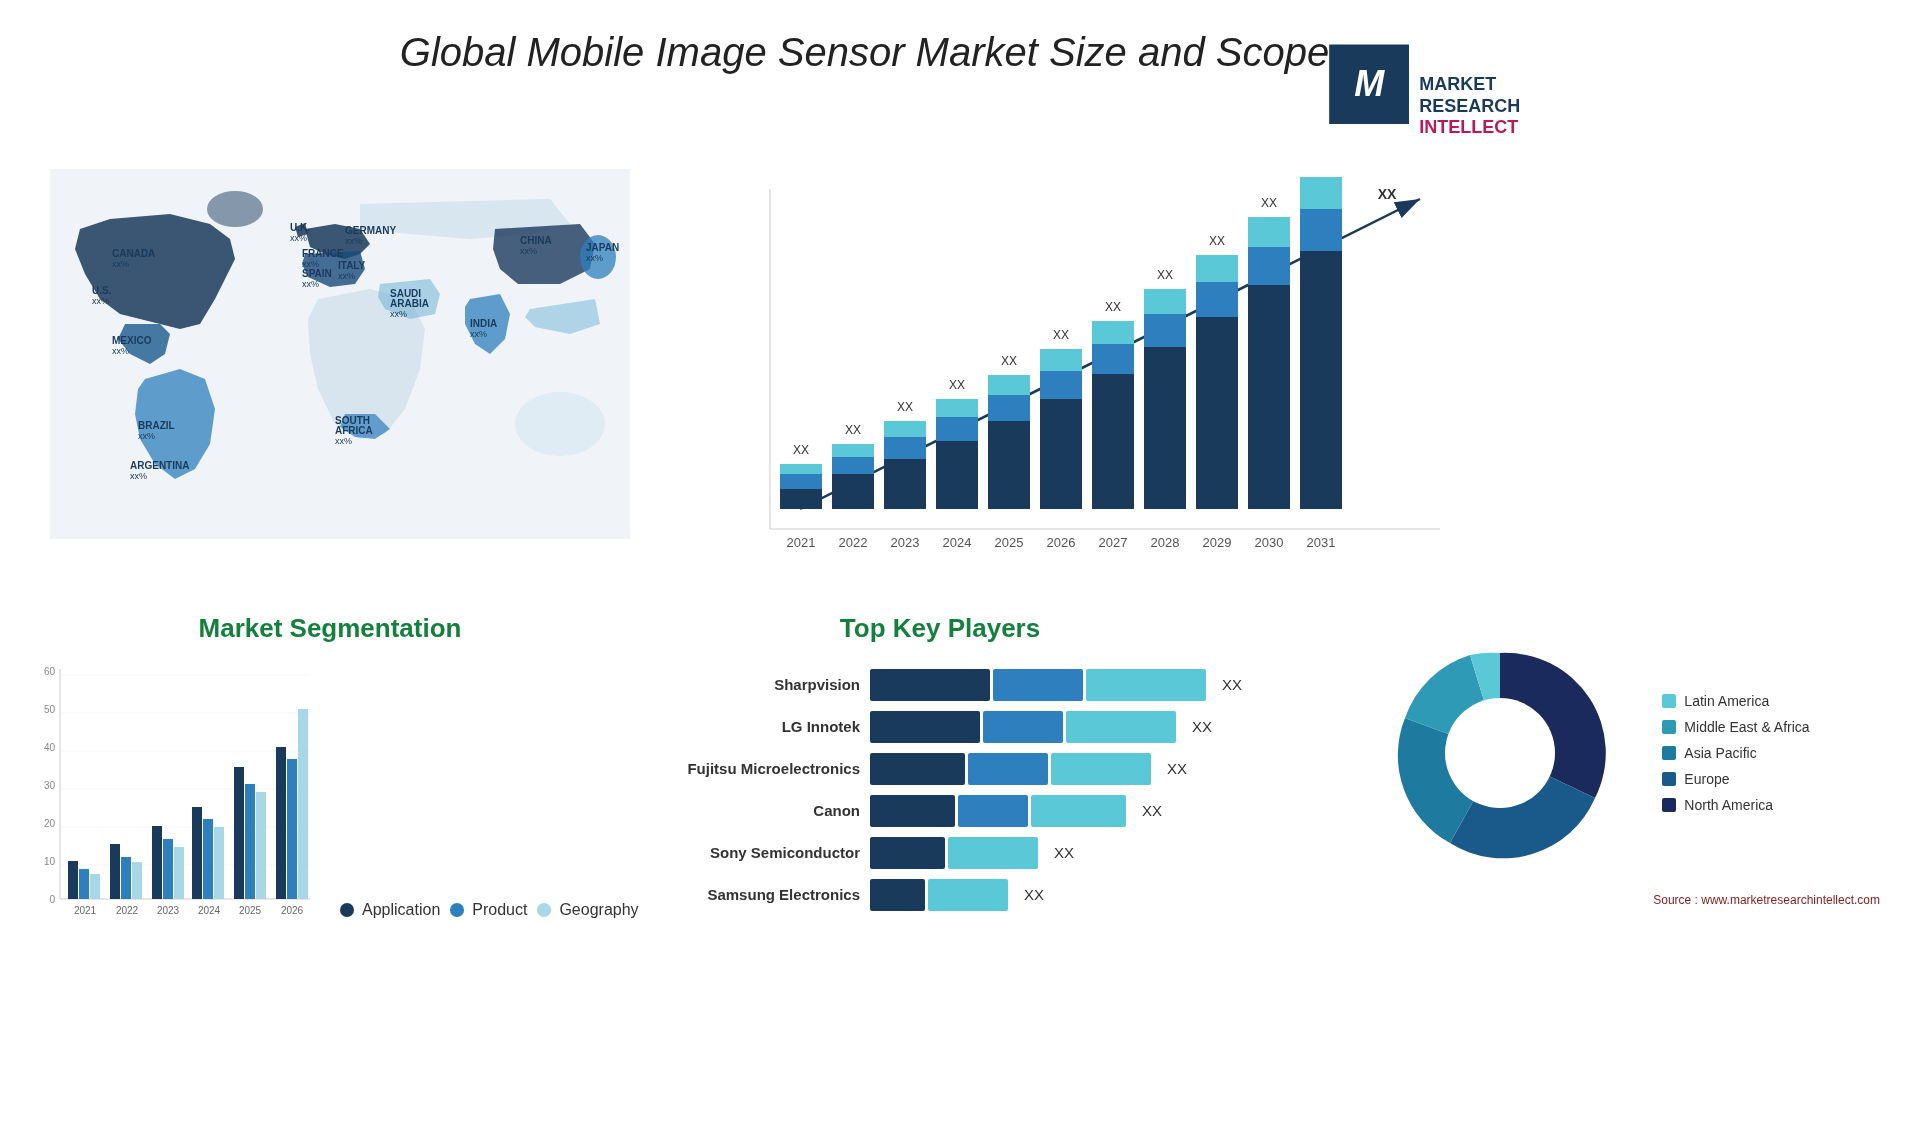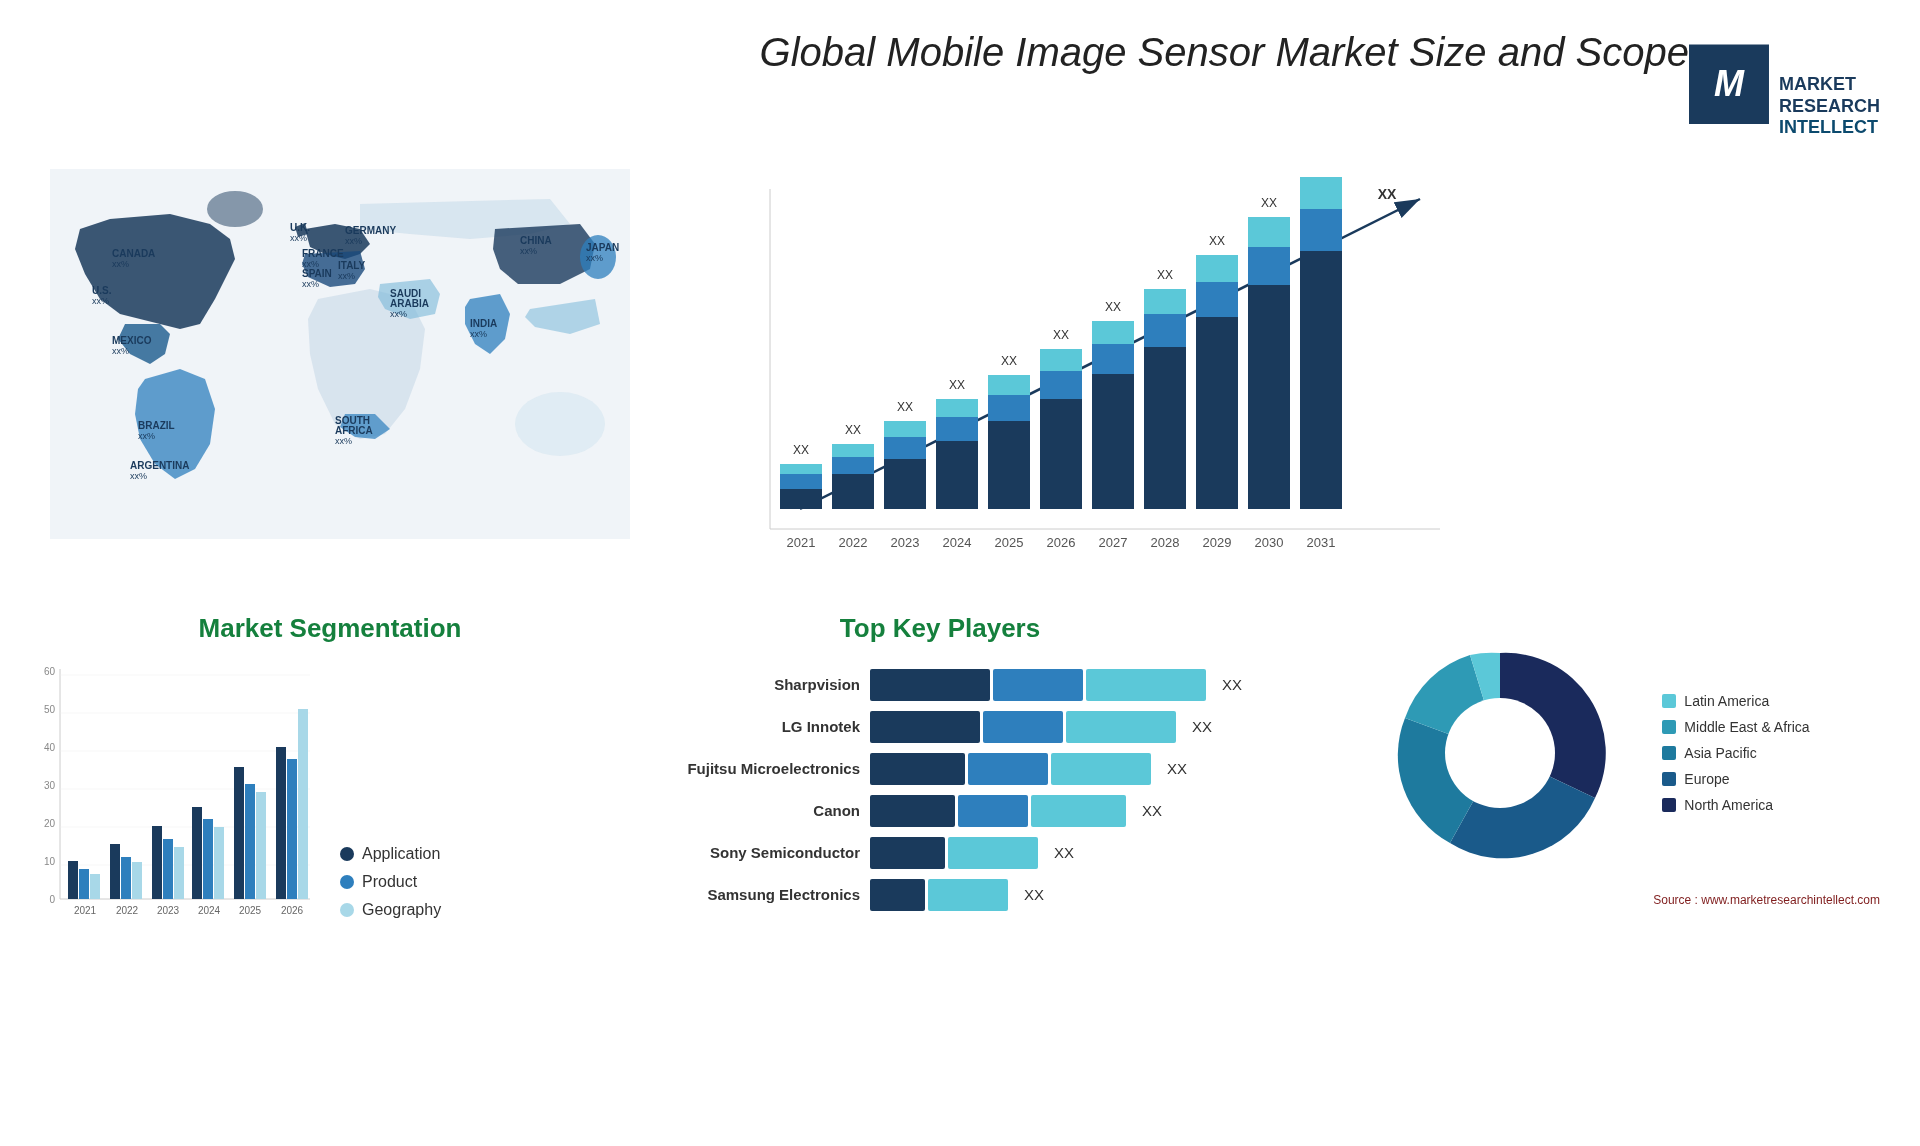--- a/index.html
+++ b/index.html
@@ -15,7 +15,7 @@
     
     .header {
       display: flex;
-      justify-content: flex-end;
+      justify-content: center;
       align-items: flex-start;
       padding: 30px 40px 20px 40px;
     }

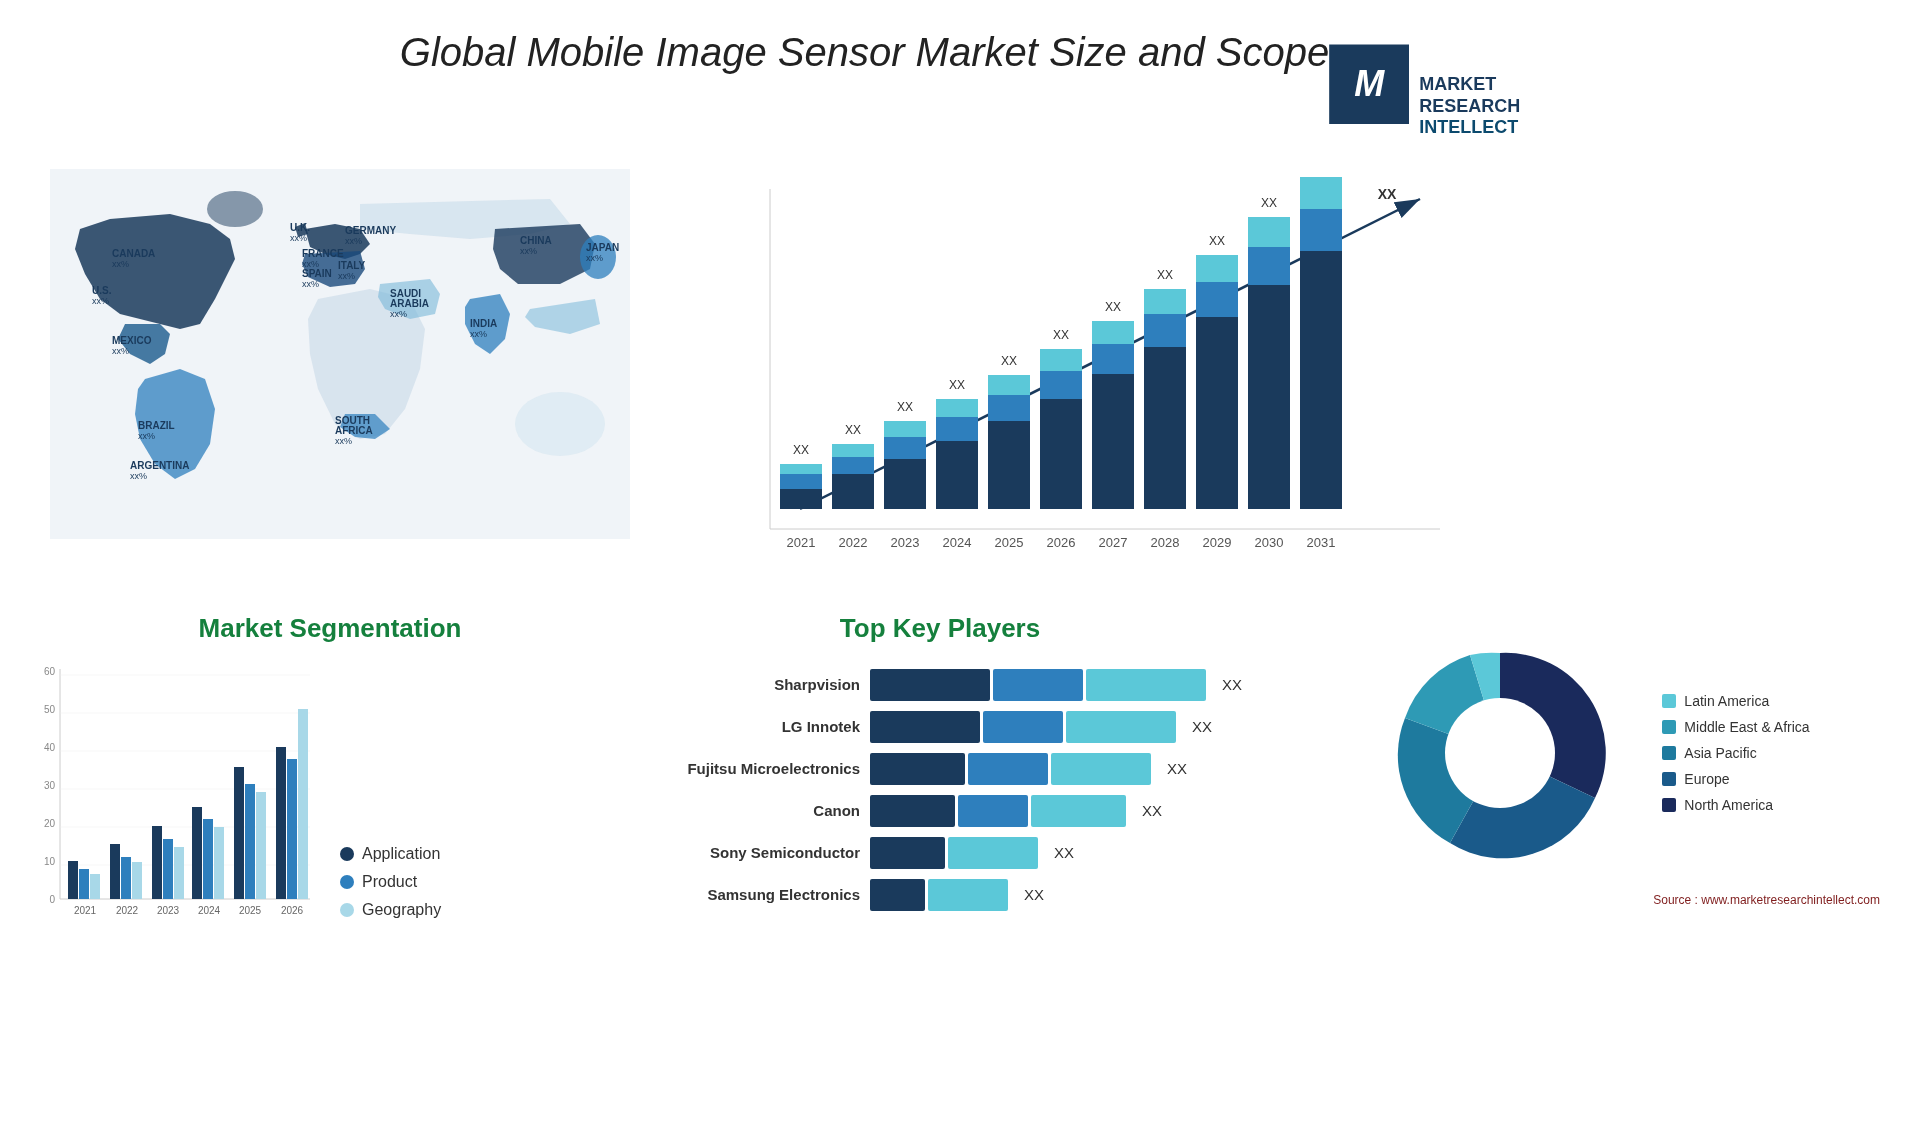--- a/index.html
+++ b/index.html
@@ -53,7 +53,7 @@
     }
     .logo-text .line1 { color: #1a3a5c; font-size: 18px; font-weight: 700; }
     .logo-text .line2 { color: #1a3a5c; font-size: 18px; font-weight: 700; }
-    .logo-text .line3 { color: #0c4a6e; font-size: 18px; font-weight: 700; }
+    .logo-text .line3 { color: #be185d; font-size: 18px; font-weight: 700; }
 
     
     .map-section {

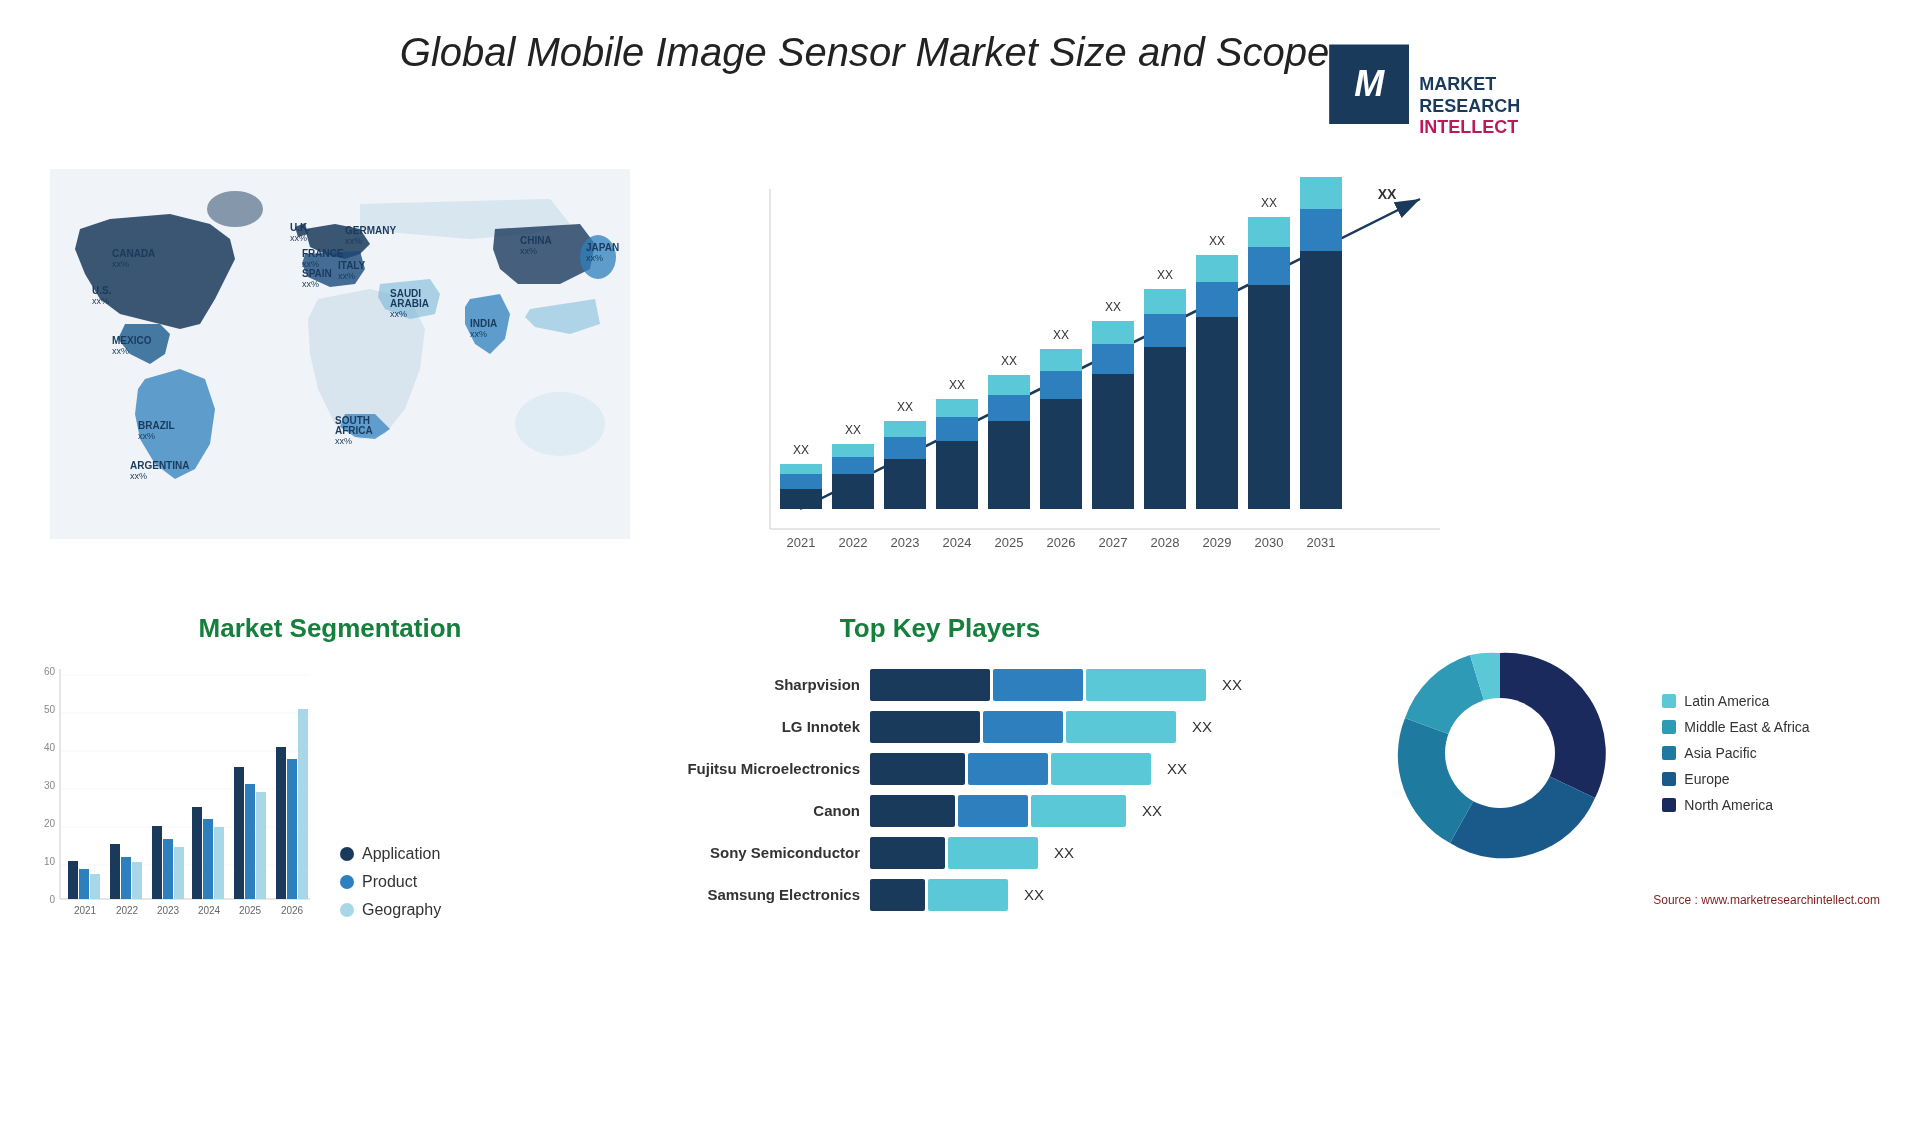--- a/index.html
+++ b/index.html
@@ -95,7 +95,7 @@
     }
     .seg-legend {
       display: flex;
-      flex-direction: column;
+      flex-direction: row;
       gap: 10px;
       justify-content: center;
       padding-bottom: 20px;

